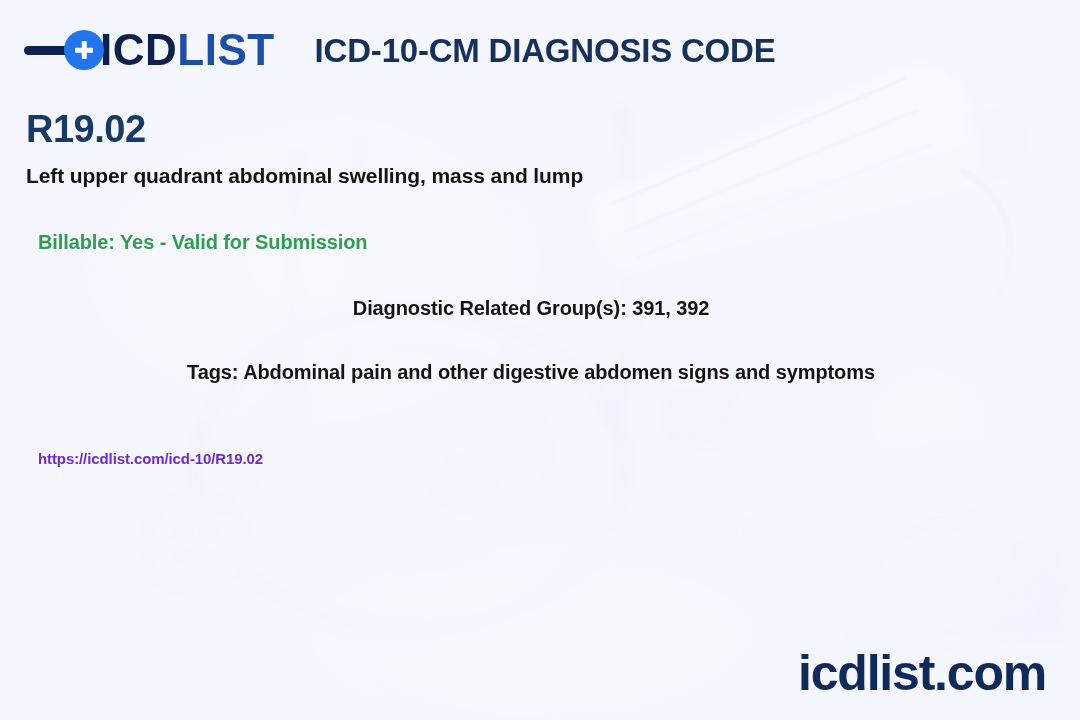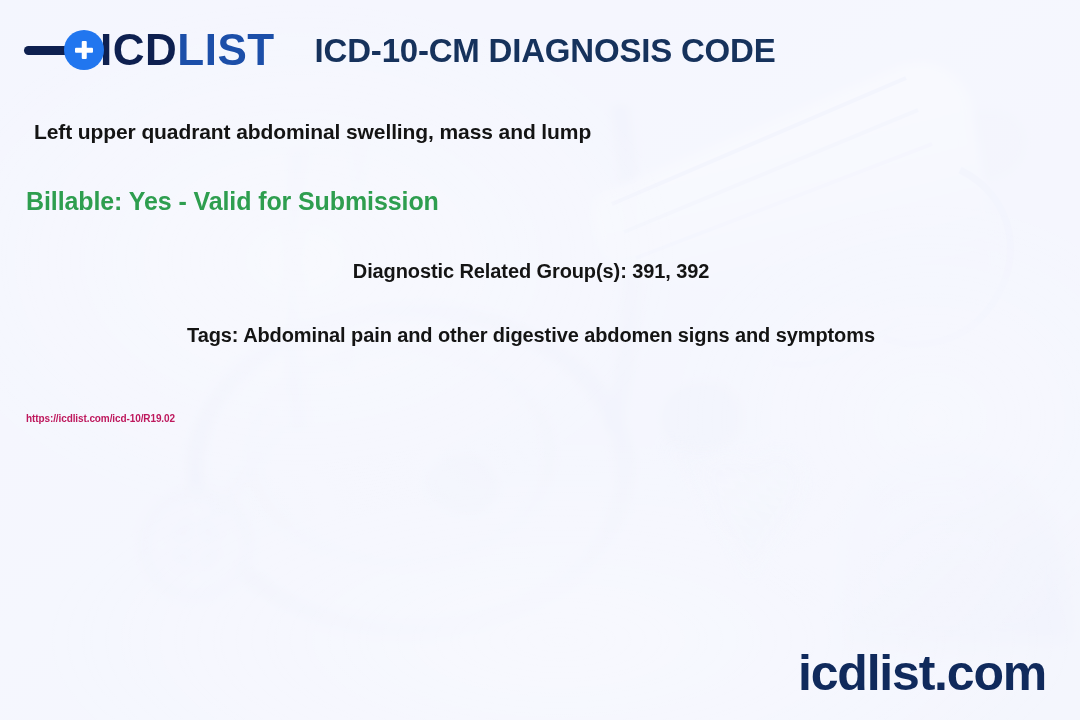--- a/index.html
+++ b/index.html
@@ -304,6 +304,7 @@
 
   <div class="content">
 
+    <div class="code-line">R19.02</div>
 
     <div class="desc-line">Left upper quadrant abdominal swelling, mass and lump</div>
 

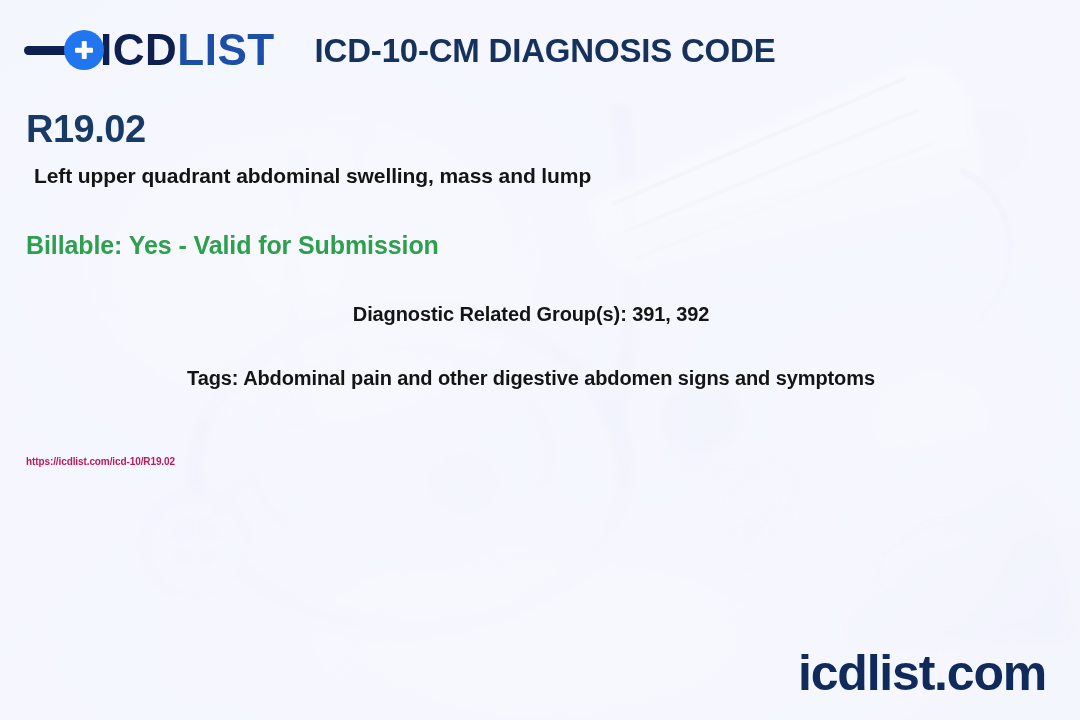--- a/index.html
+++ b/index.html
@@ -130,7 +130,7 @@
     color: #141414;
     letter-spacing: -0.1px;
     line-height: 1.3;
-    margin: 10px 0 0 8px;
+    margin: 10px 0 0 0;
   }
 
   .billable-line {

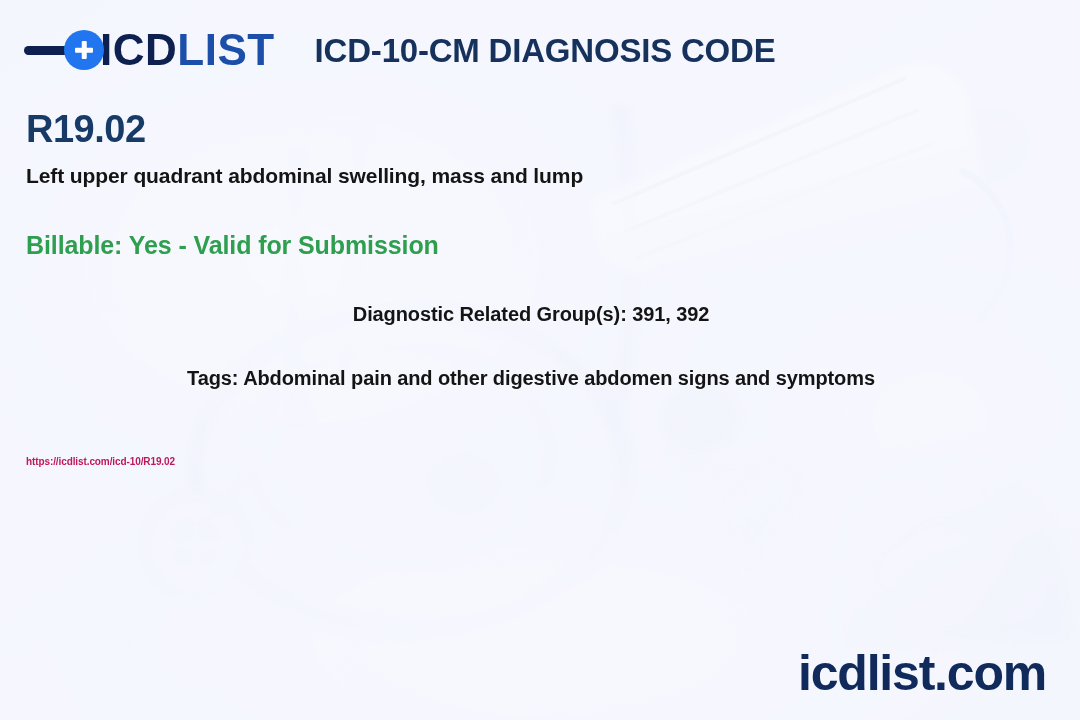--- a/index.html
+++ b/index.html
@@ -134,12 +134,12 @@
   }
 
   .billable-line {
-    font-size: 25px;
+    font-size: 20px;
     font-weight: 700;
     color: #2e9e4f;
     letter-spacing: -0.1px;
     line-height: 1.3;
-    margin: 40px 0 0 0;
+    margin: 40px 0 0 12px;
   }
 
   .drg-line {

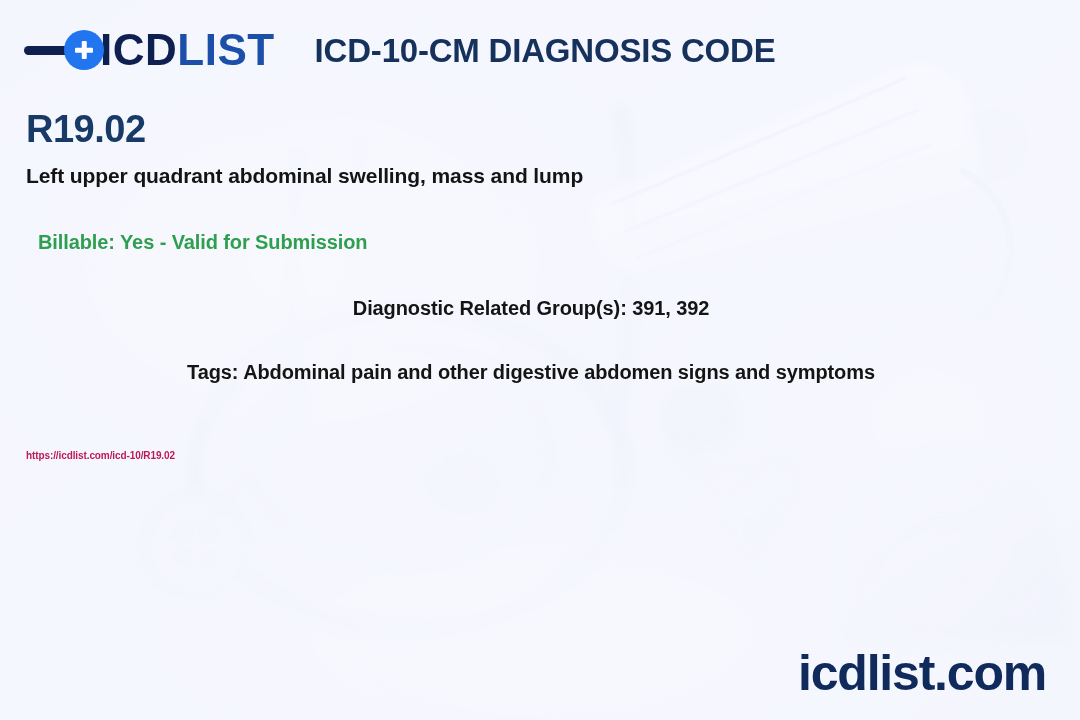--- a/index.html
+++ b/index.html
@@ -163,12 +163,12 @@
   }
 
   .url-line {
-    font-size: 10px;
+    font-size: 15px;
     font-weight: 600;
-    color: #be185d;
-    letter-spacing: -0.1px;
-    line-height: 1.3;
-    margin: 64px 0 0 0;
+    color: #6d28d9;
+    letter-spacing: -0.1px;
+    line-height: 1.3;
+    margin: 64px 0 0 12px;
     text-decoration: none;
     display: inline-block;
   }

